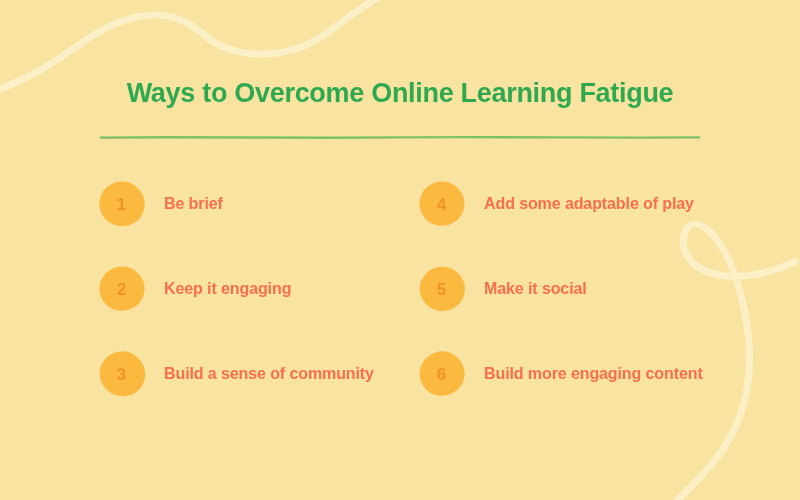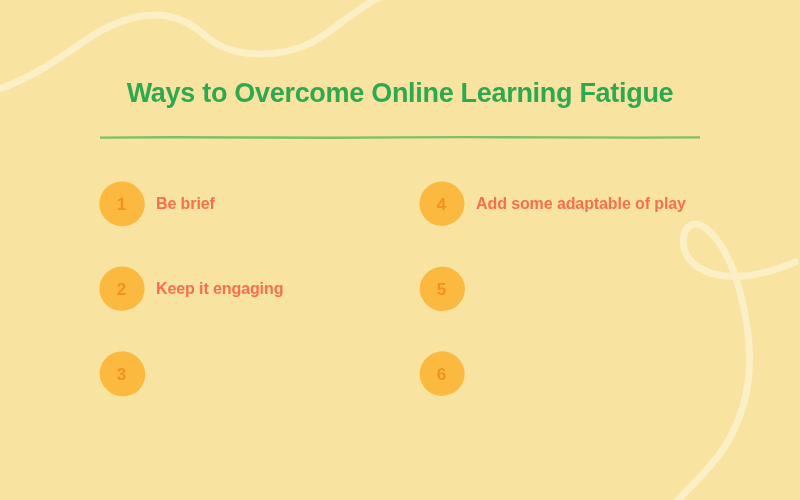--- a/index.html
+++ b/index.html
@@ -111,7 +111,7 @@
     font-weight: bold;
     color: #f86f4d;
     line-height: 20px;
-    margin-left: 10px;
+    margin-left: 18px;
     margin-top: 19px;
     white-space: nowrap;
     letter-spacing: -0.1px;

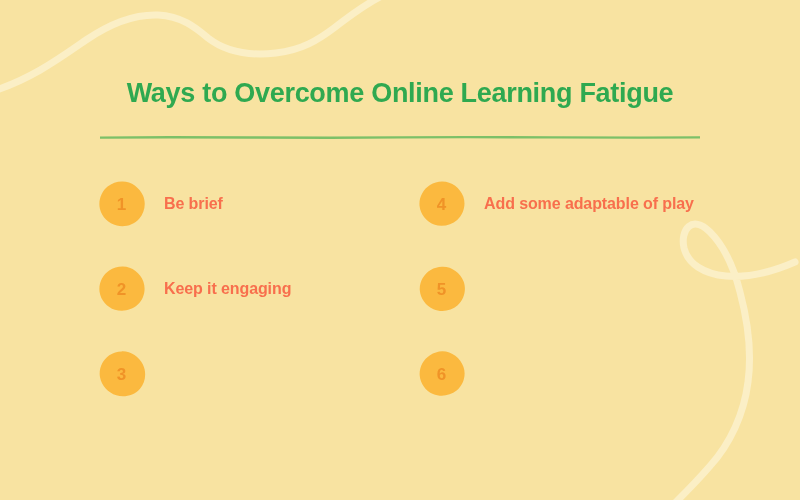--- a/index.html
+++ b/index.html
@@ -206,6 +206,7 @@
           </svg>
           <span class="badge-num">5</span>
         </div>
+        <div class="item-label">Make it social</div>
       </div>
 
       <div class="list-item">

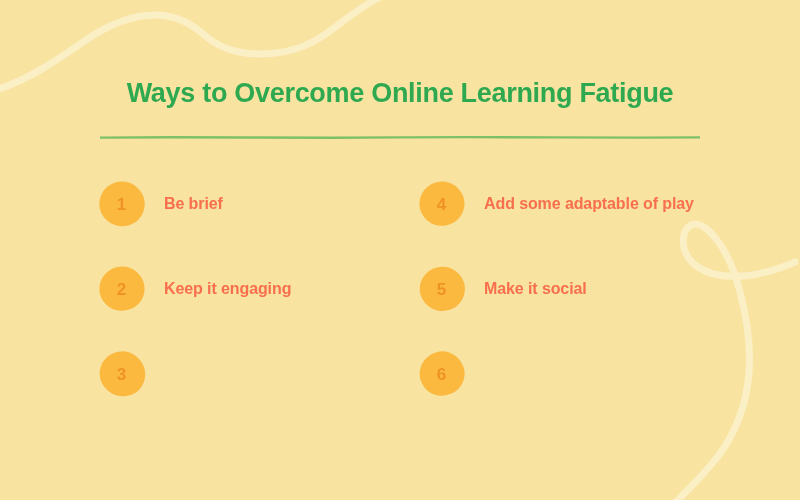--- a/index.html
+++ b/index.html
@@ -179,6 +179,7 @@
           </svg>
           <span class="badge-num">3</span>
         </div>
+        <div class="item-label">Build a sense of community</div>
       </div>
 
     </div>

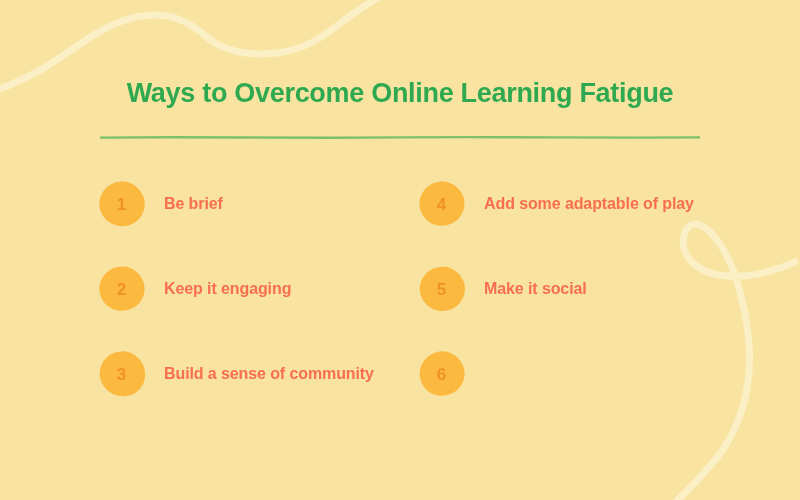--- a/index.html
+++ b/index.html
@@ -219,6 +219,7 @@
           </svg>
           <span class="badge-num">6</span>
         </div>
+        <div class="item-label">Build more engaging content</div>
       </div>
 
     </div>

